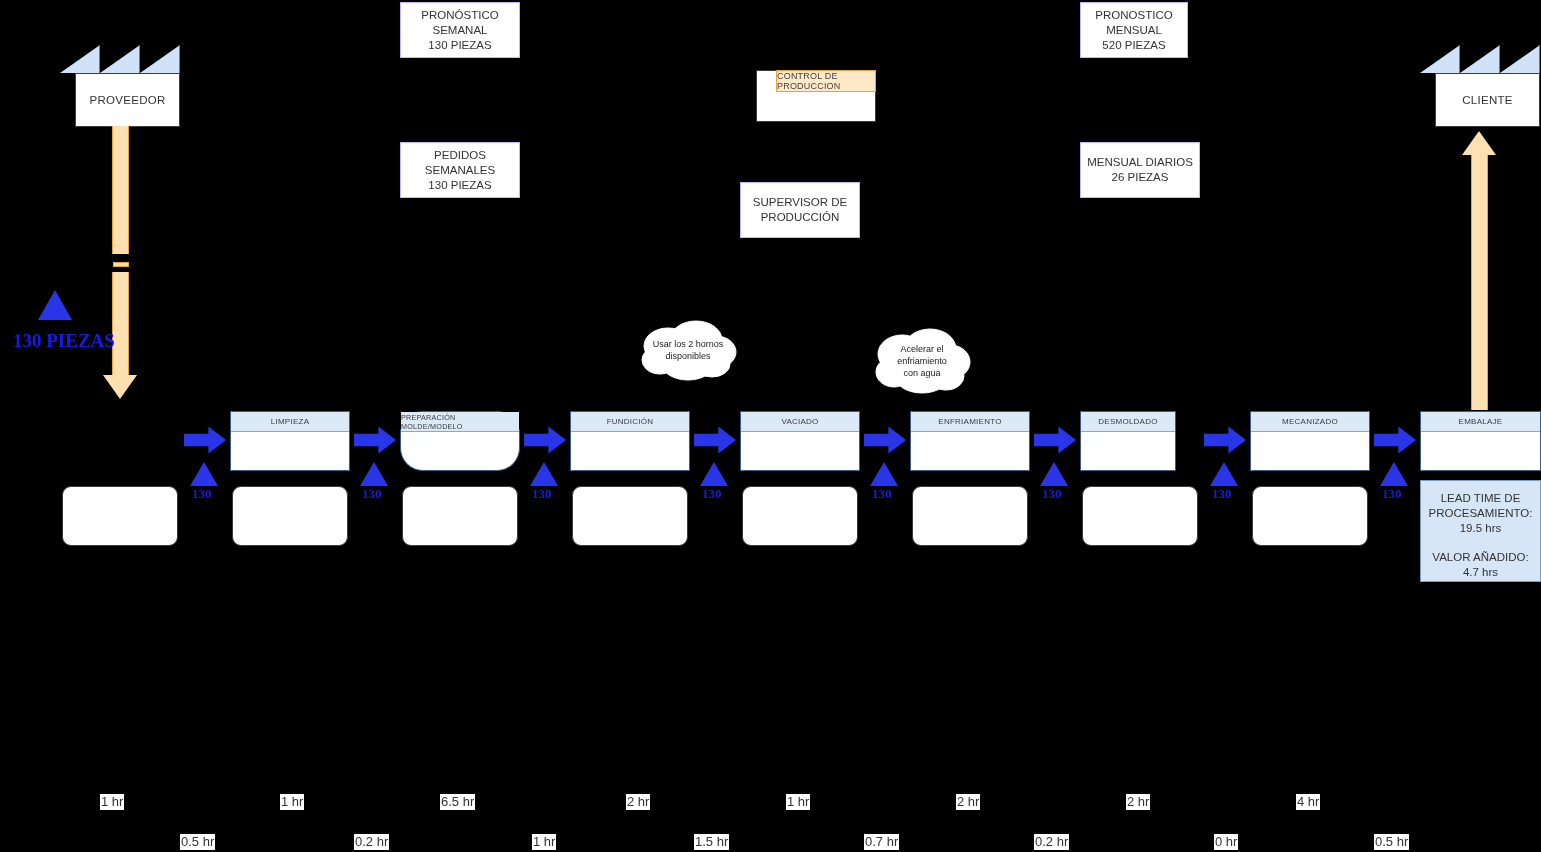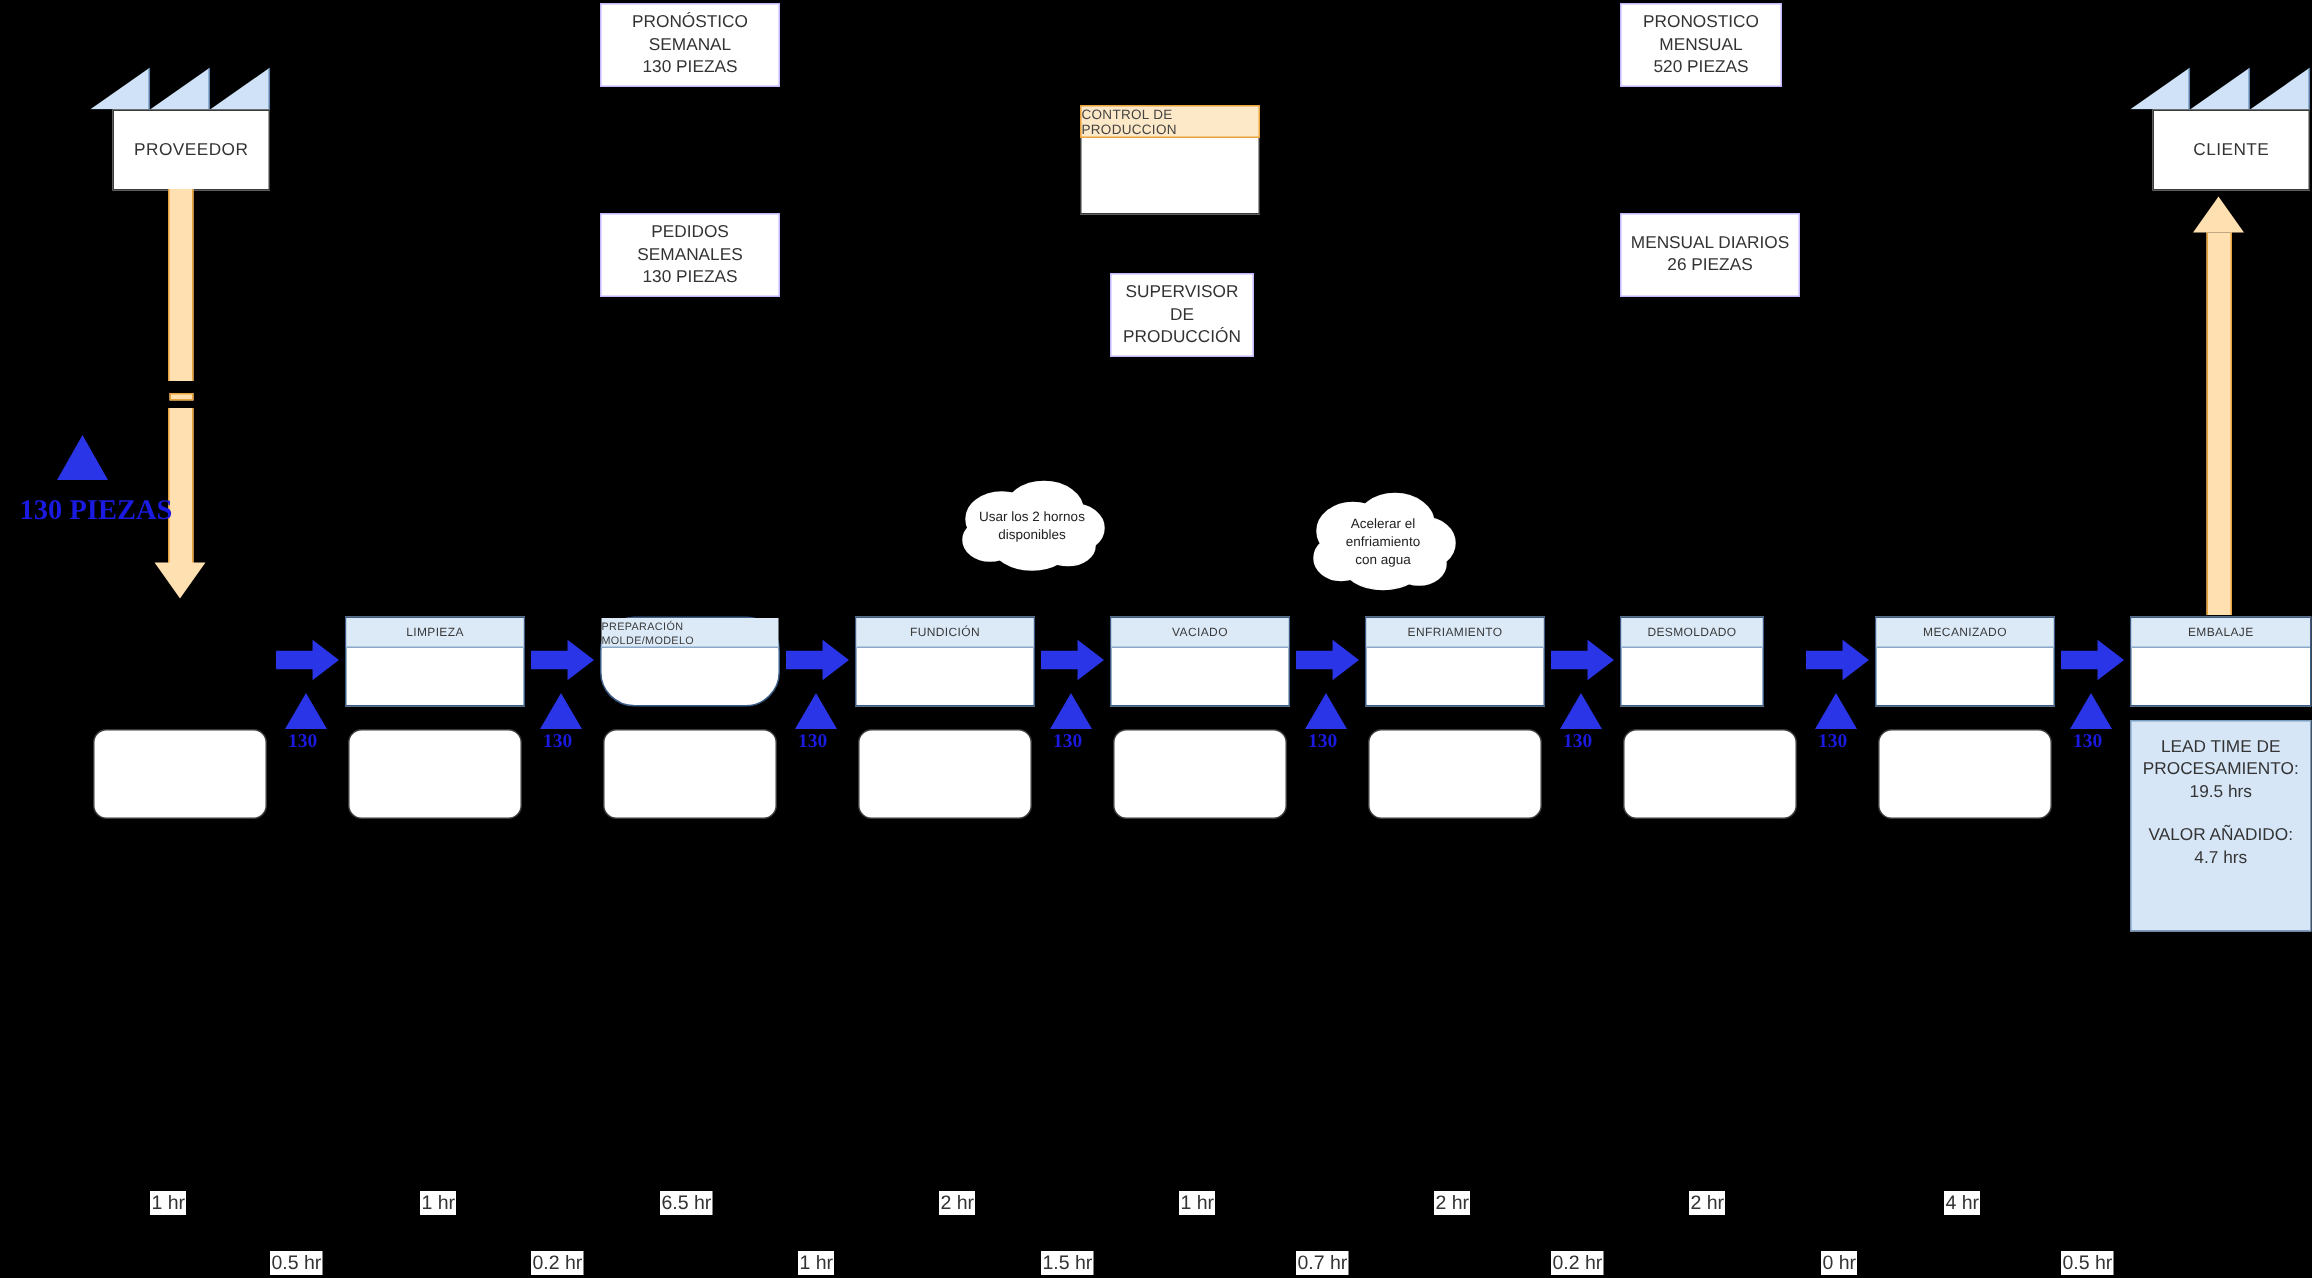--- a/index.html
+++ b/index.html
@@ -173,7 +173,7 @@
     </div>
   </div>
 
-  <div class="abs ctrl" style="left:720px;top:70px;width:120px;height:73px;">
+  <div class="abs ctrl" style="left:756px;top:70px;width:120px;height:52px;padding-left:20px;">
     <div class="hdr">CONTROL DE PRODUCCION</div>
   </div>
 

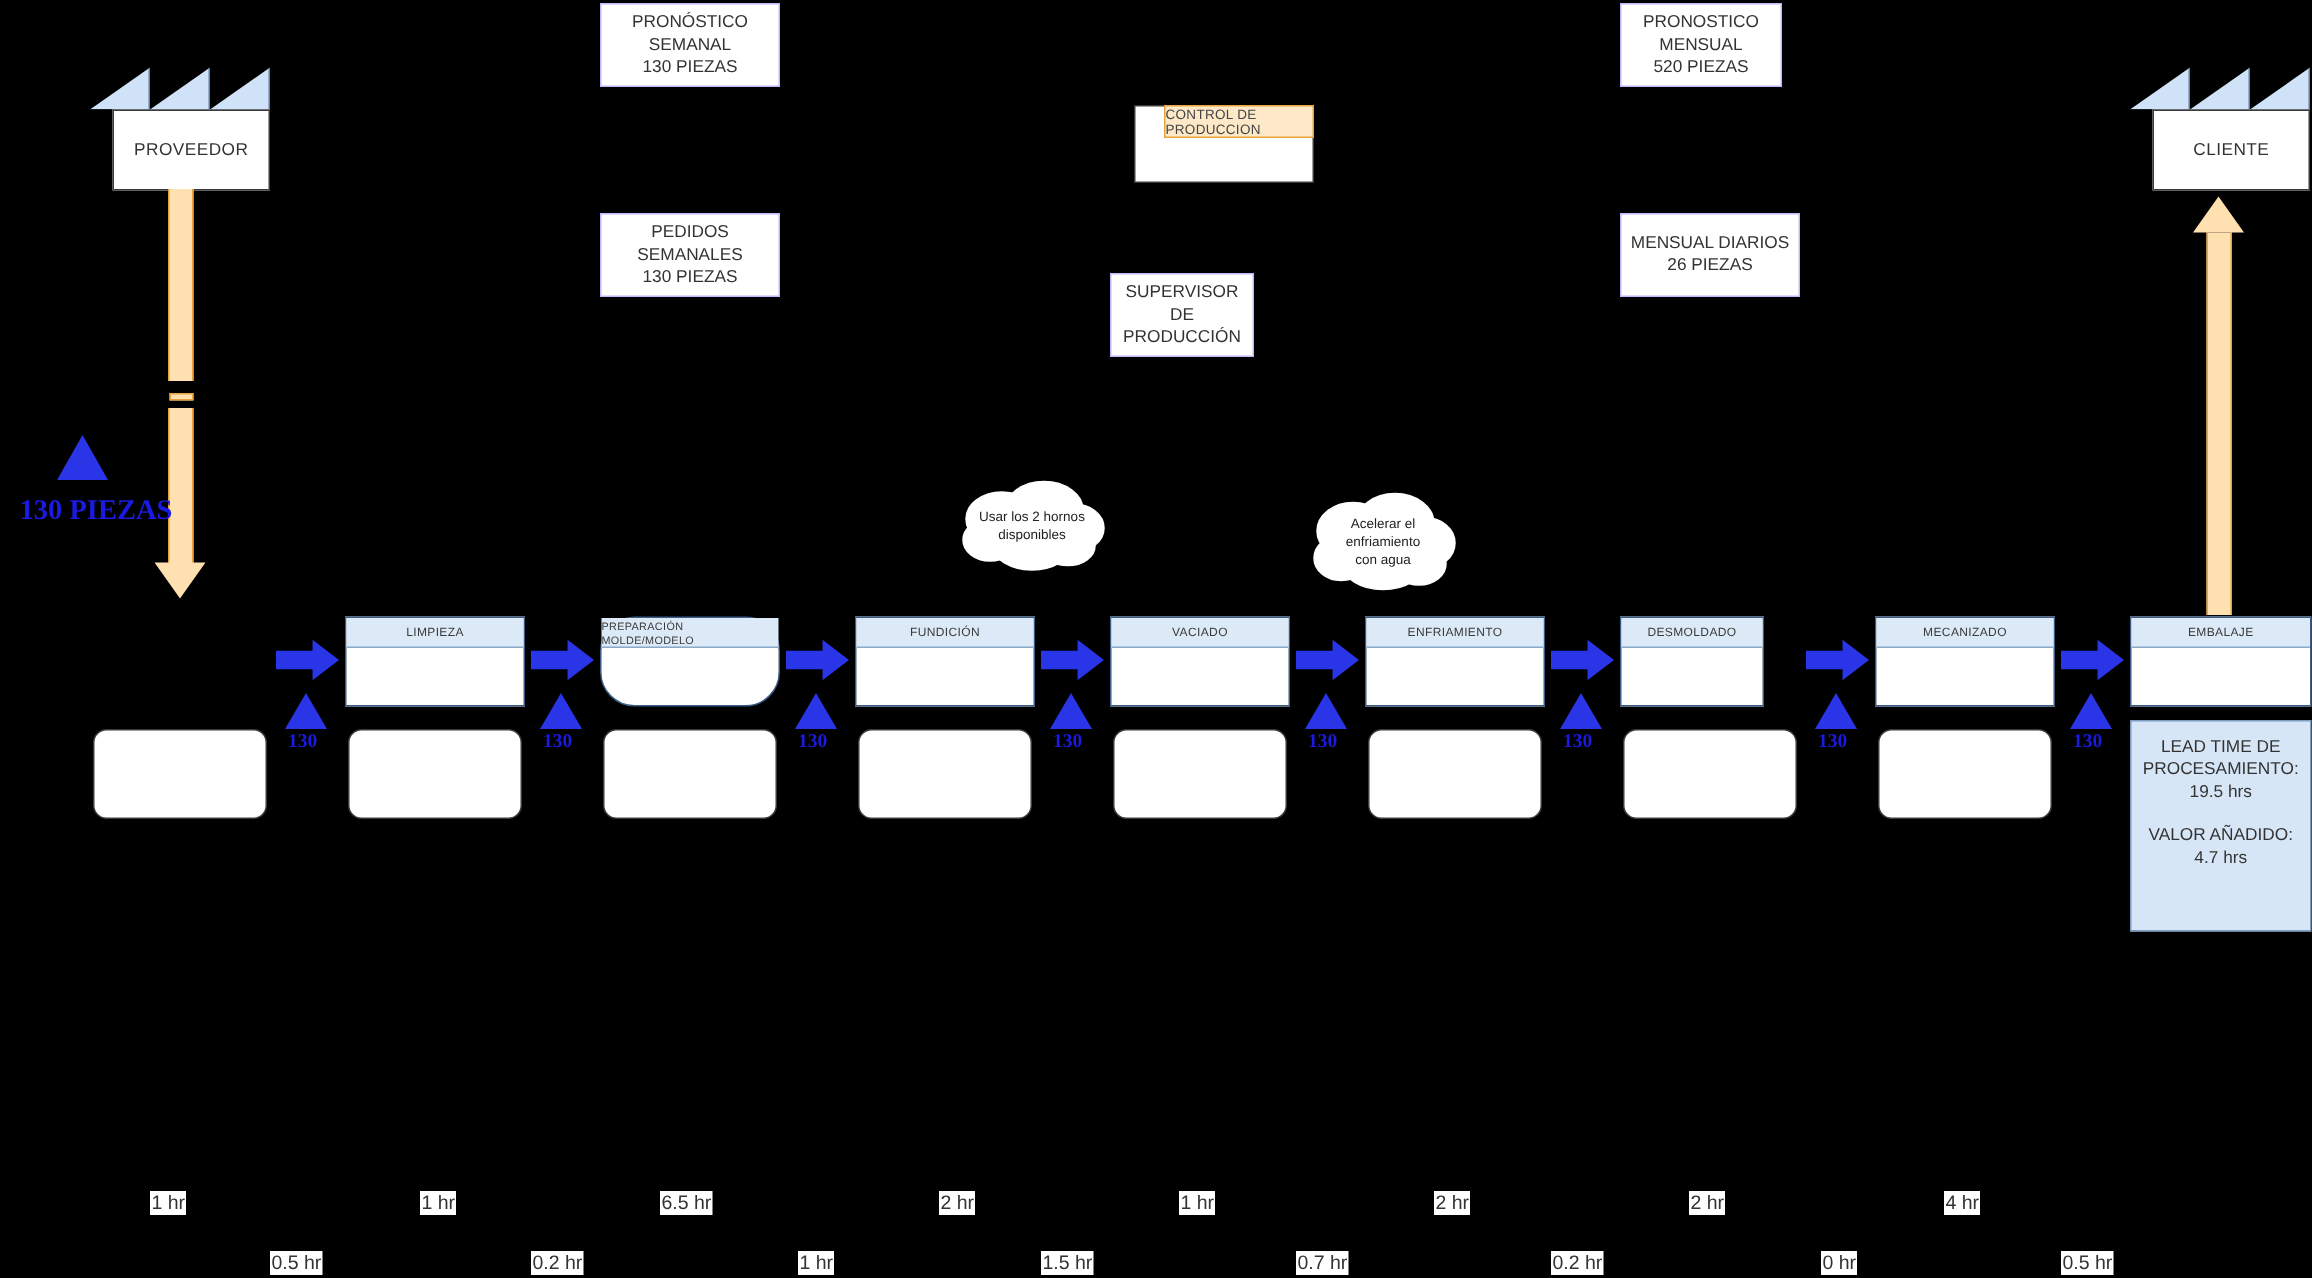--- a/index.html
+++ b/index.html
@@ -177,7 +177,7 @@
     <div class="hdr">CONTROL DE PRODUCCION</div>
   </div>
 
-  <div class="abs infobox" style="left:740px;top:182px;width:96px;height:56px;">
+  <div class="abs infobox" style="left:740px;top:182px;width:120px;height:56px;">
     <div>
       <div>SUPERVISOR DE</div>
       <div>PRODUCCIÓN</div>

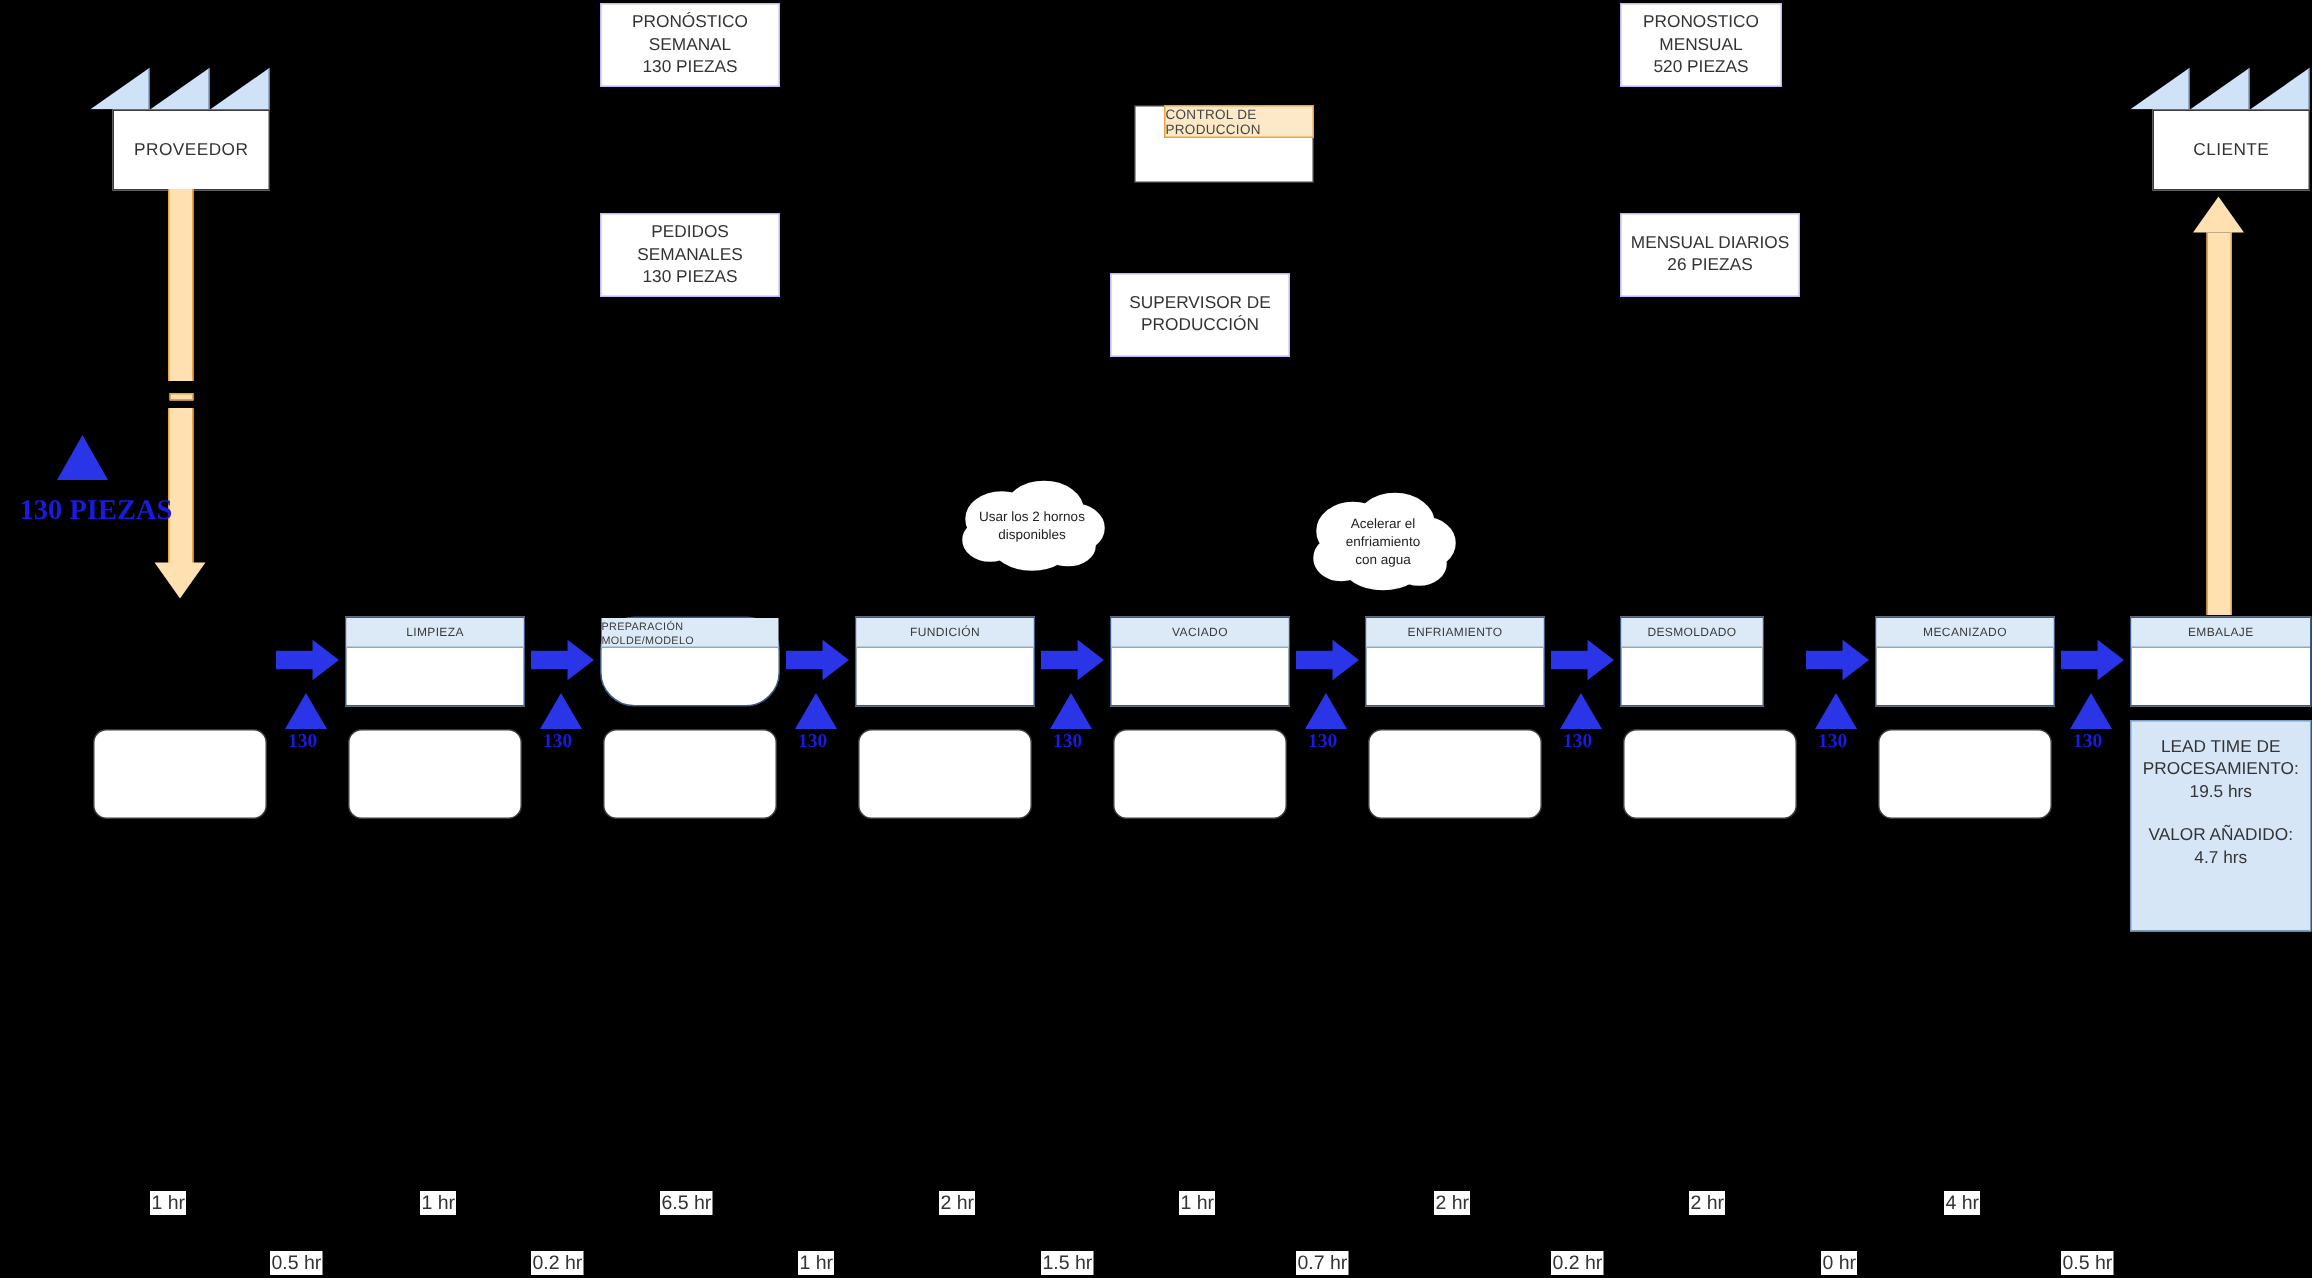--- a/index.html
+++ b/index.html
@@ -320,7 +320,7 @@
   <div class="abs tri-sm" style="left:1380px;top:462px;"></div>
   <div class="abs tri-label" style="left:1382px;top:486px;font-size:13px;">130</div>
 
-  <div class="abs summary" style="left:1420px;top:480px;width:121px;height:141px;">
+  <div class="abs summary" style="left:1420px;top:480px;width:121px;height:102px;">
     <div>LEAD TIME DE</div>
     <div>PROCESAMIENTO:</div>
     <div>19.5 hrs</div>

